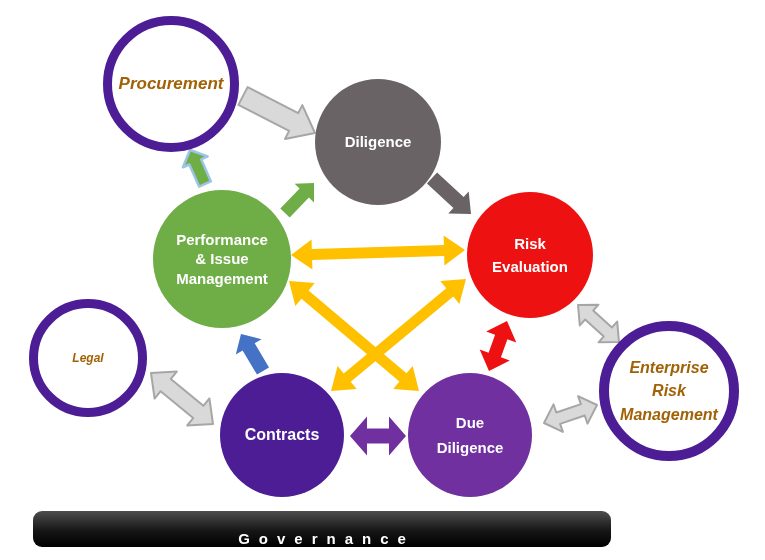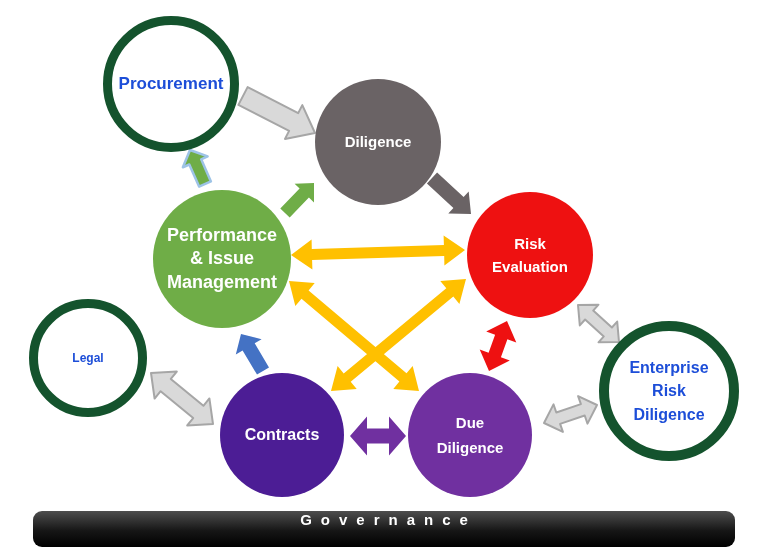--- a/index.html
+++ b/index.html
@@ -13,7 +13,7 @@
     text-align:center; font-weight:bold; color:#ffffff;
     white-space:pre-line; line-height:1.35;
   }
-  .node.outlined { background:#ffffff; border:9px solid #14532d; color:#1d4ed8; }
+  .node.outlined { background:#ffffff; border:9px solid #4c1d95; color:#a16207;font-style:italic; }
   #node-procurement { left:103px; top:16px;  width:136px; height:136px; font-size:17px; }
   #node-onboarding  { left:315px; top:79px;  width:126px; height:126px; font-size:15px; }
   #node-performance { left:153px; top:190px; width:138px; height:138px; font-size:18px; line-height:1.3; }

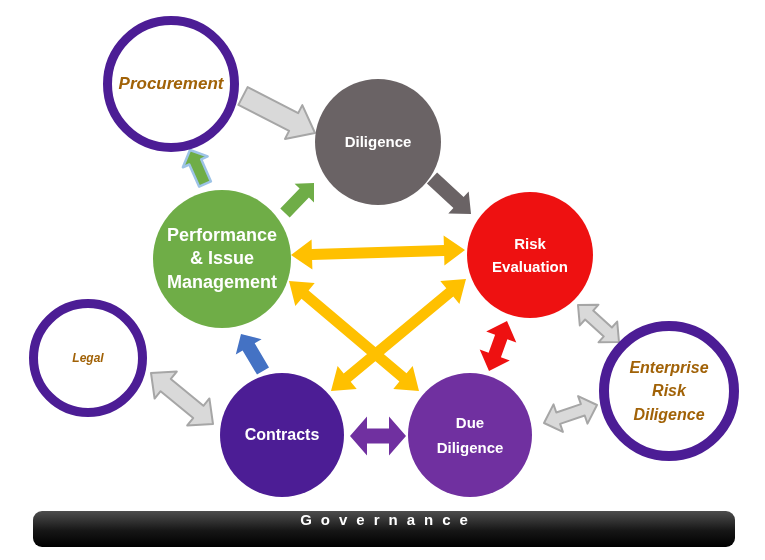--- a/index.html
+++ b/index.html
@@ -16,7 +16,7 @@
   .node.outlined { background:#ffffff; border:9px solid #4c1d95; color:#a16207;font-style:italic; }
   #node-procurement { left:103px; top:16px;  width:136px; height:136px; font-size:17px; }
   #node-onboarding  { left:315px; top:79px;  width:126px; height:126px; font-size:15px; }
-  #node-performance { left:153px; top:190px; width:138px; height:138px; font-size:18px; line-height:1.3; }
+  #node-performance { left:153px; top:190px; width:138px; height:138px; font-size:15px; line-height:1.3; }
   #node-risk-evaluation { left:467px; top:192px; width:126px; height:126px; font-size:15px; line-height:1.55; }
   #node-legal { left:29px; top:299px; width:118px; height:118px; font-size:12px; }
   #node-contracts { left:220px; top:373px; width:124px; height:124px; font-size:16px; }

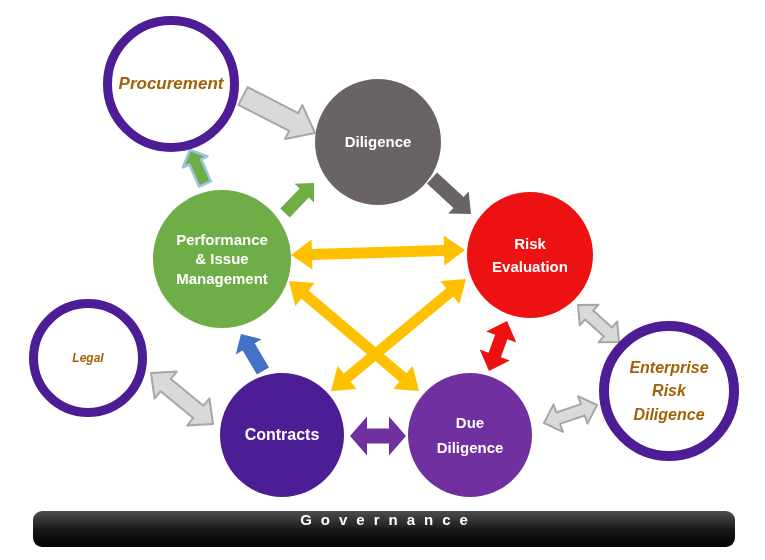--- a/index.html
+++ b/index.html
@@ -87,7 +87,7 @@
   <div class="node outlined" id="node-enterprise-risk-management">
     <span>Enterprise
 Risk
-Diligence</span>
+Management</span>
   </div>
 
   <div class="banner">

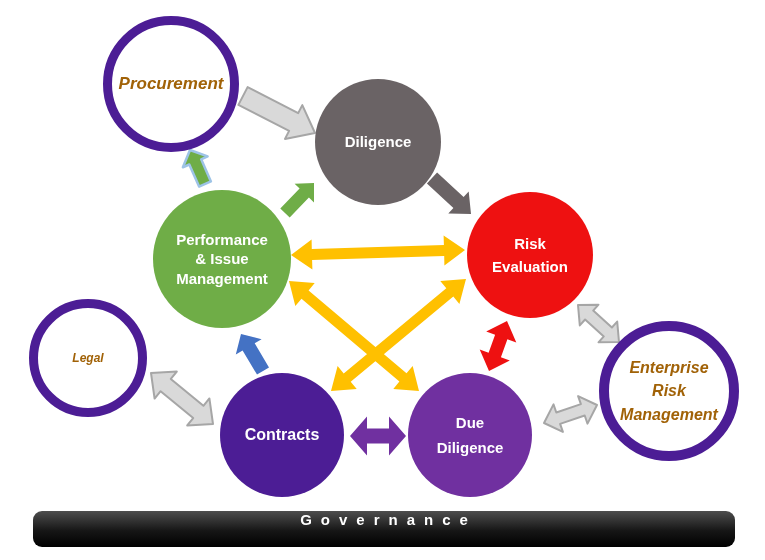--- a/index.html
+++ b/index.html
@@ -23,10 +23,10 @@
   #node-due-diligence { left:408px; top:373px; width:124px; height:124px; font-size:15px; line-height:1.7; }
   #node-enterprise-risk-management { left:599px; top:321px; width:140px; height:140px; font-size:16px; line-height:1.45; border-width:10px; }
   .banner {
-    position:absolute; left:33px; top:511px; width:702px; height:36px;
+    position:absolute; left:33px; top:511px; width:578px; height:36px;
     border-radius:9px;
     background:linear-gradient(180deg,#4e4e4e 0%,#161616 55%,#000000 100%);
-    display:flex; align-items:flex-start; justify-content:center;
+    display:flex; align-items:flex-end; justify-content:center;
     color:#ffffff; font-weight:bold; font-size:15px;
     letter-spacing:9px; padding-left:9px;
   }

